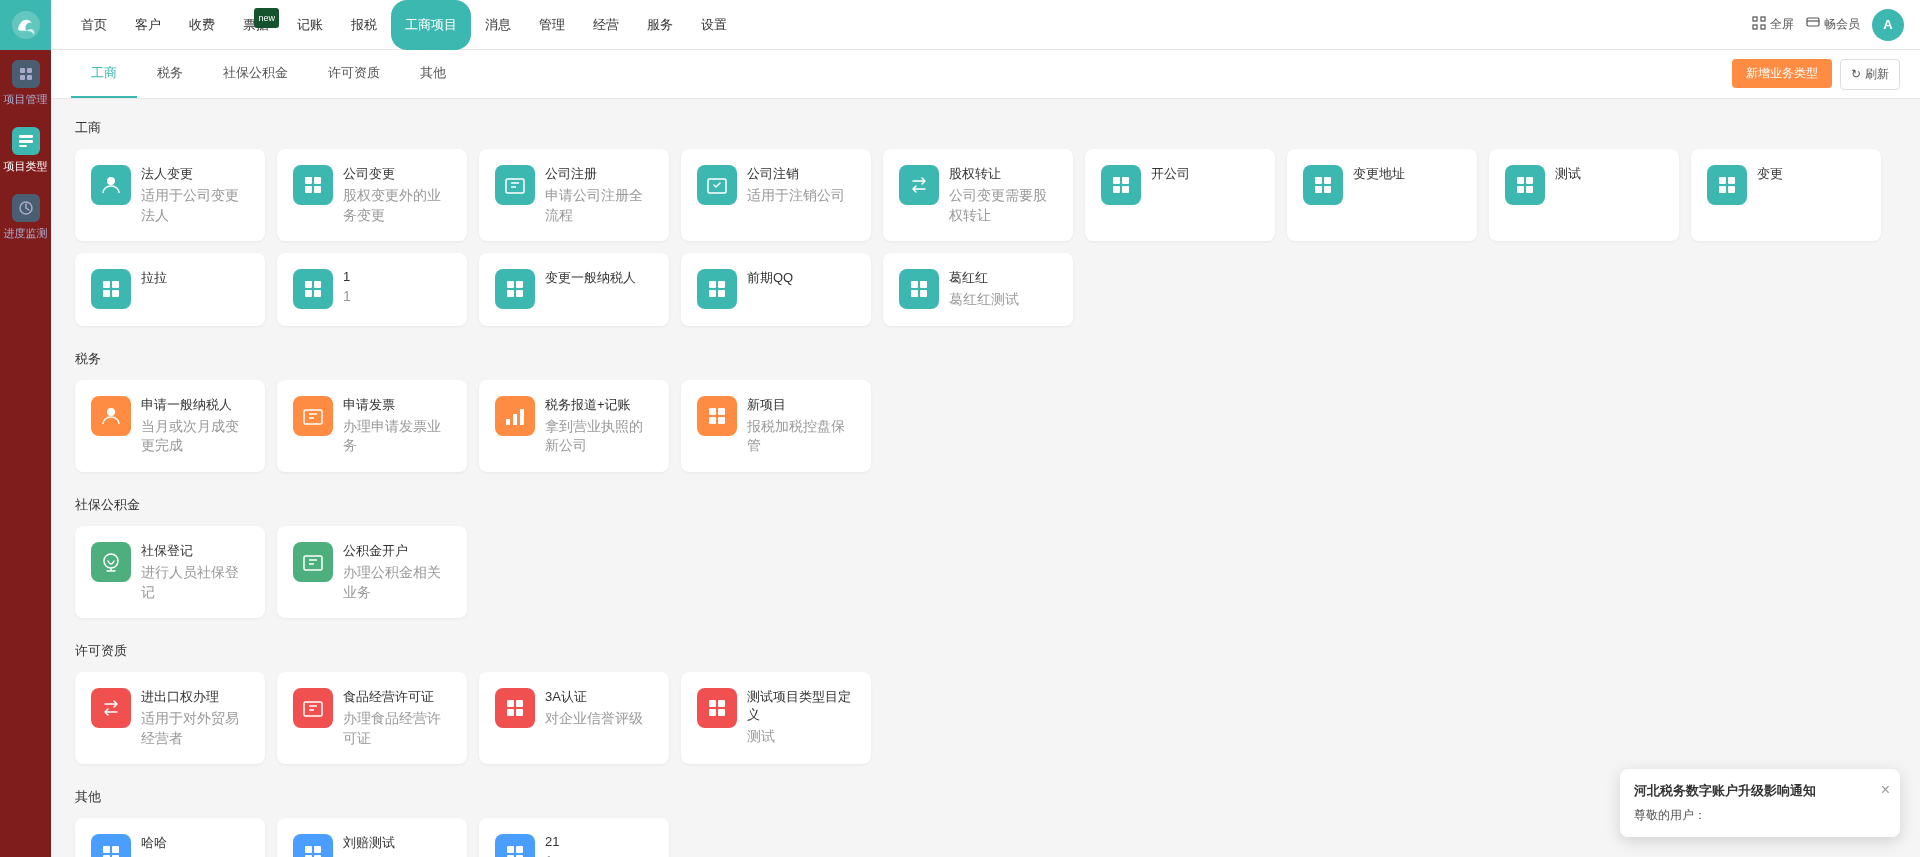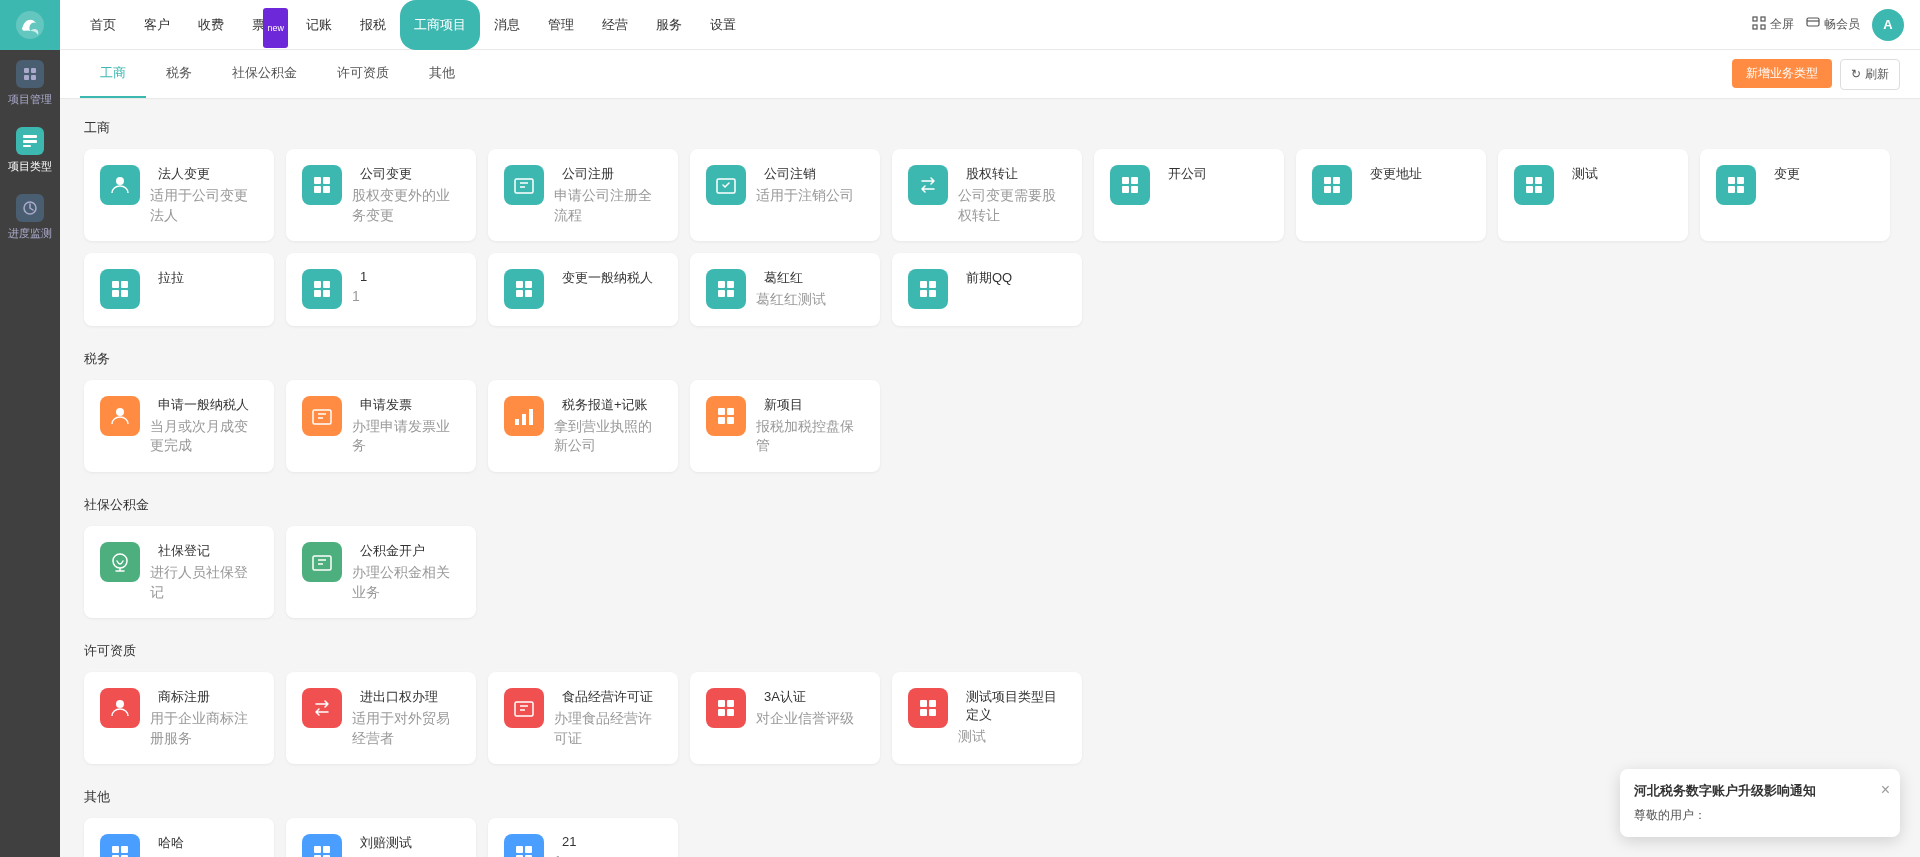--- a/index.html
+++ b/index.html
@@ -83,10 +83,10 @@
     .nav-item .badge {
       position: absolute;
       top: 8px; right: 4px;
-      background: #6d28d9;
+      background: #14532d;
       color: #fff;
       font-size: 9px;
-      padding: 15px 4px;
+      padding: 5px 4px;
       border-radius: 3px;
       margin-left: 11px;
     }

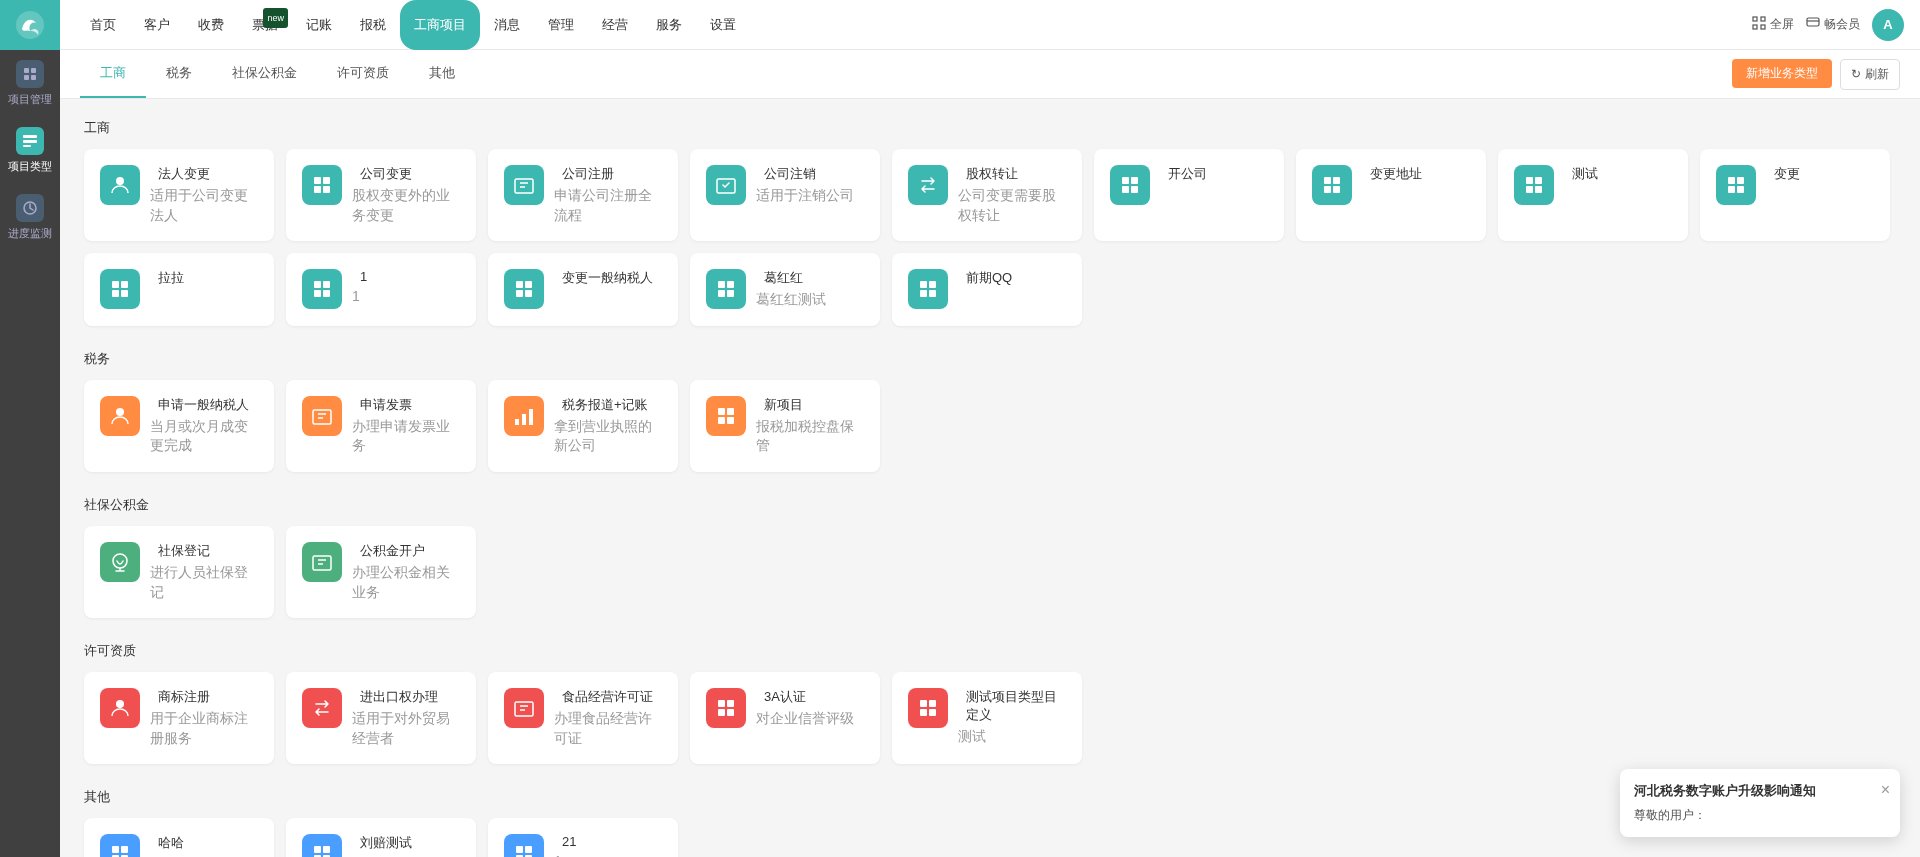--- a/index.html
+++ b/index.html
@@ -7,8 +7,8 @@
 
     
     .sidebar {
-      width: 60px;
-      background: #404040;
+      width: 51px;
+      background: #7f1d1d;
       display: flex;
       flex-direction: column;
       align-items: center;

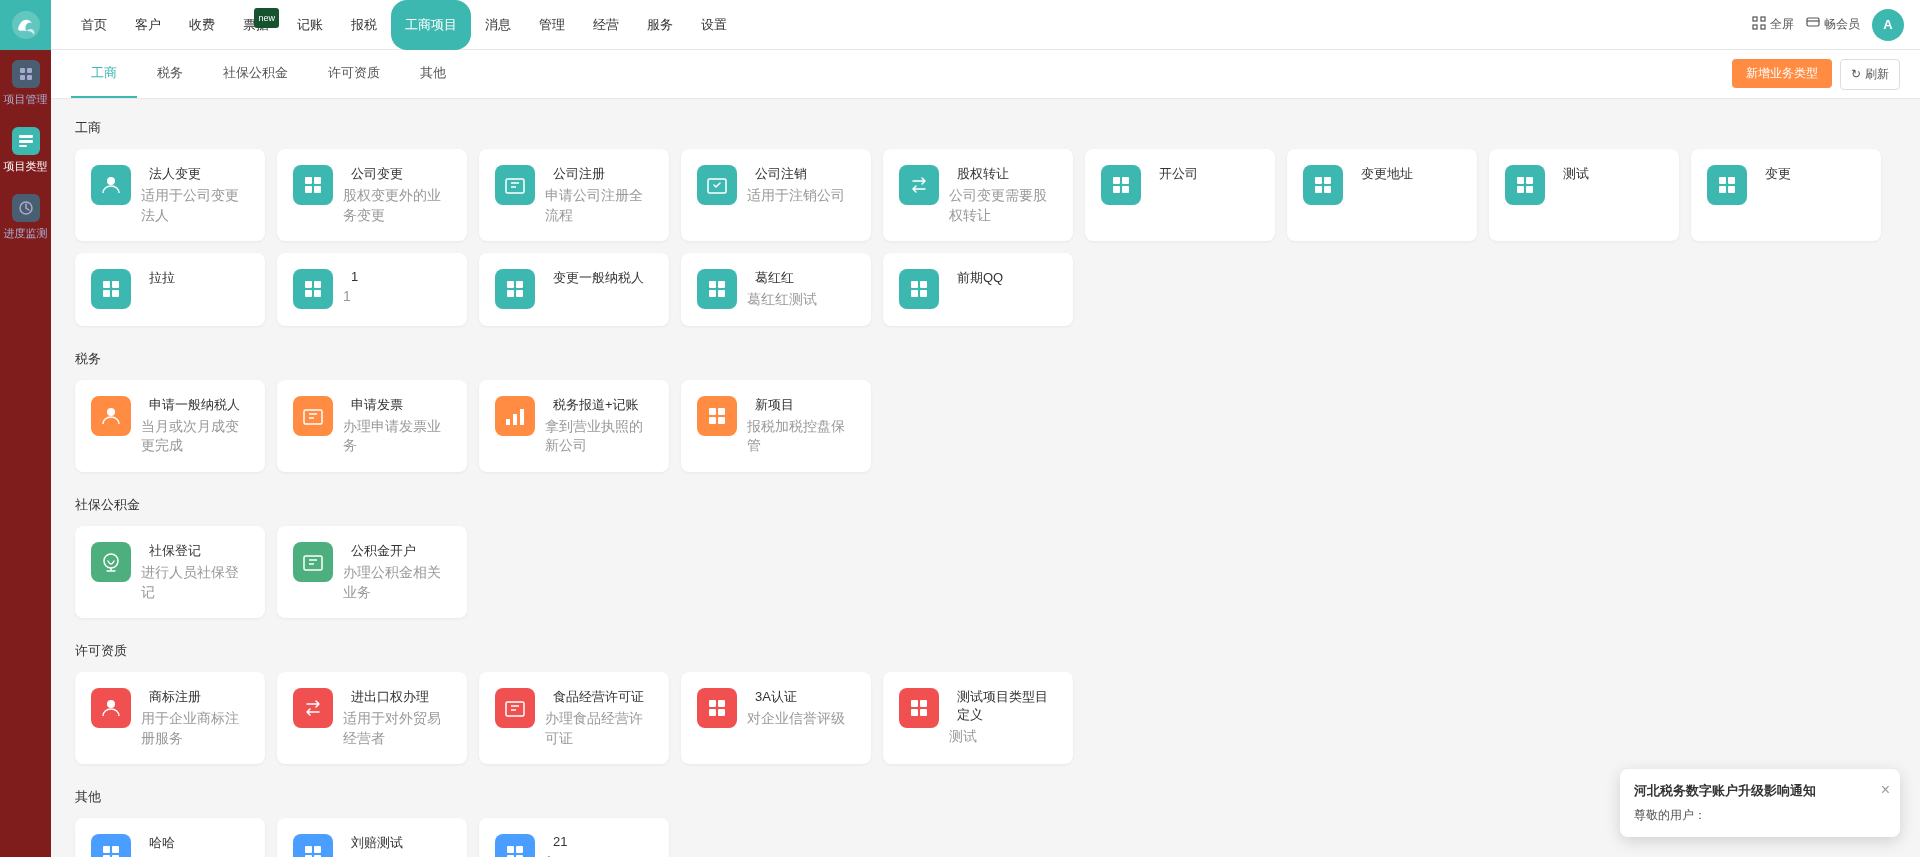--- a/index.html
+++ b/index.html
@@ -210,7 +210,7 @@
     .card-icon.green { background: #4caf7d; }
 
     .card-text { flex: 1; min-width: 0; }
-    .card-name { font-size: 13px; color: #333; font-weight: 500; margin-bottom: 3px; margin-left: 8px; }
+    .card-name { font-size: 13px; color: #333; font-weight: 500; margin-bottom: 3px; }
     .card-desc { font-size: 14px; color: #999; line-height: 1.4; }
 
     

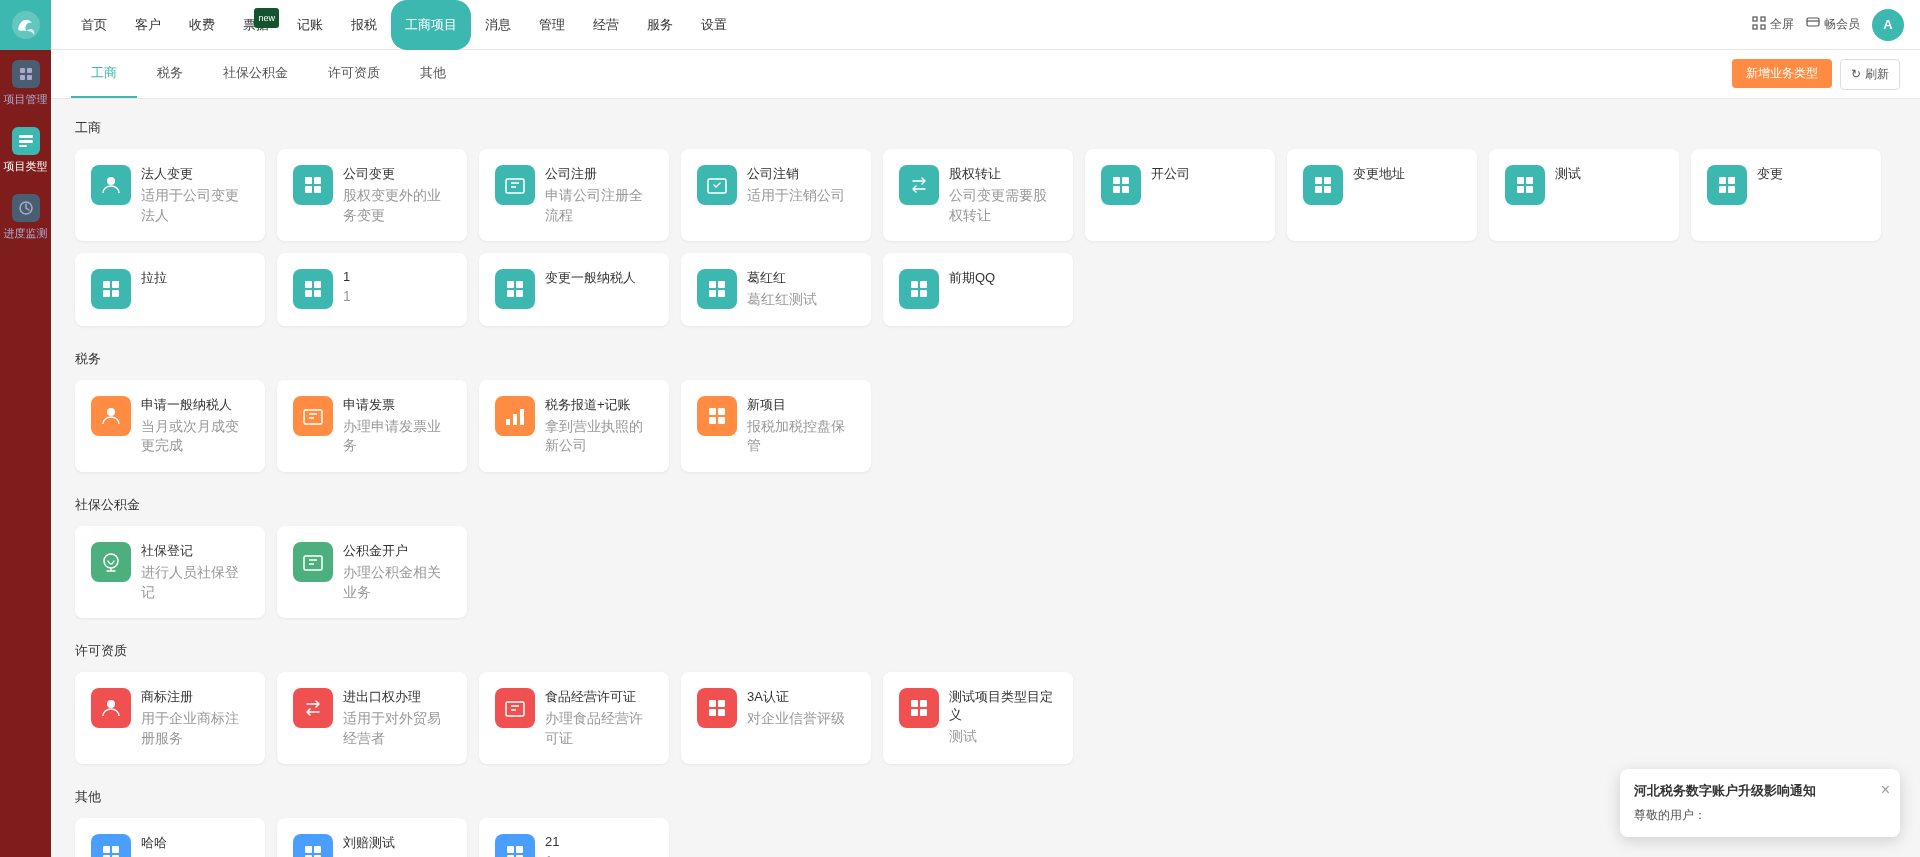--- a/index.html
+++ b/index.html
@@ -528,22 +528,22 @@
               </svg>
           </div>
           <div class="card-text">
+            <div class="card-name">前期QQ</div>
+          </div>
+        </div>
+
+        <div class="card">
+          <div class="card-icon teal">
+            <svg width="22" height="22" viewBox="0 0 22 22" fill="none">
+                <rect x="3" y="3" width="7" height="7" rx="1" fill="white"></rect>
+                <rect x="12" y="3" width="7" height="7" rx="1" fill="white"></rect>
+                <rect x="3" y="12" width="7" height="7" rx="1" fill="white"></rect>
+                <rect x="12" y="12" width="7" height="7" rx="1" fill="white"></rect>
+              </svg>
+          </div>
+          <div class="card-text">
             <div class="card-name">葛红红</div>
             <div class="card-desc">葛红红测试</div>
-          </div>
-        </div>
-
-        <div class="card">
-          <div class="card-icon teal">
-            <svg width="22" height="22" viewBox="0 0 22 22" fill="none">
-                <rect x="3" y="3" width="7" height="7" rx="1" fill="white"></rect>
-                <rect x="12" y="3" width="7" height="7" rx="1" fill="white"></rect>
-                <rect x="3" y="12" width="7" height="7" rx="1" fill="white"></rect>
-                <rect x="12" y="12" width="7" height="7" rx="1" fill="white"></rect>
-              </svg>
-          </div>
-          <div class="card-text">
-            <div class="card-name">前期QQ</div>
           </div>
         </div>
       </div>

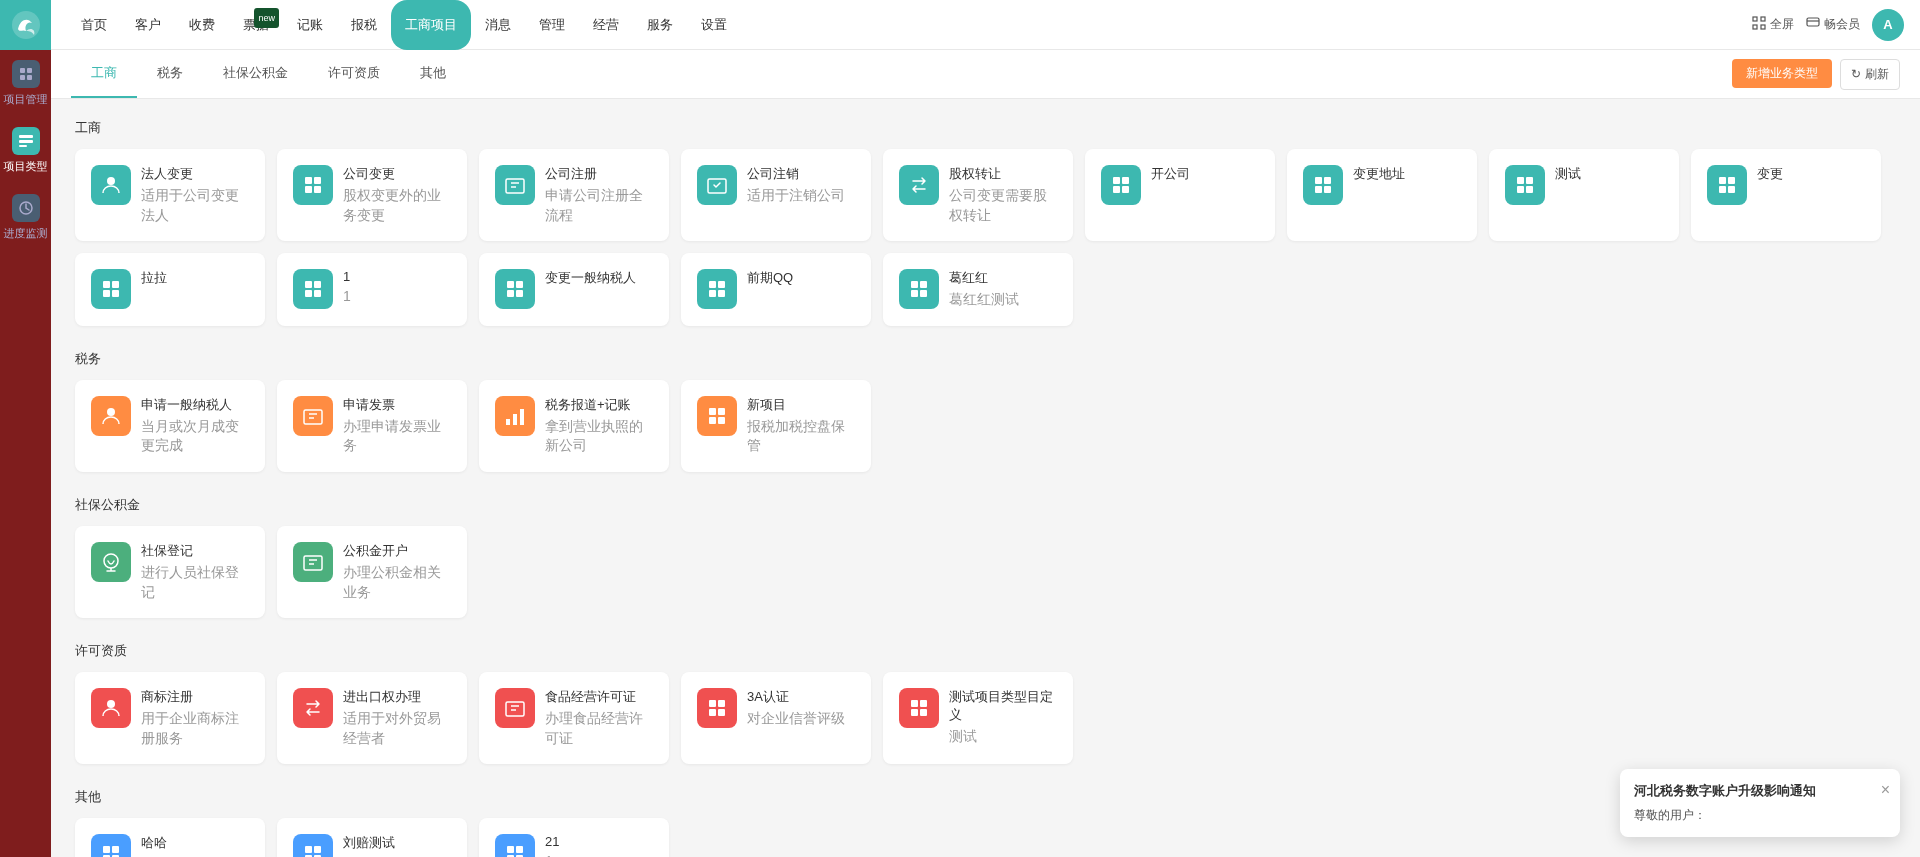--- a/index.html
+++ b/index.html
@@ -644,18 +644,6 @@
       <div class="section-title">许可资质</div>
       <div class="card-grid">
 
-        <div class="card">
-          <div class="card-icon red">
-            <svg width="22" height="22" viewBox="0 0 22 22" fill="white">
-                <circle cx="11" cy="7" r="4" fill="white"></circle>
-                <path d="M3 19c0-4 3.5-7 8-7s8 3 8 7" stroke="white" stroke-width="1.5" fill="none"></path>
-              </svg>
-          </div>
-          <div class="card-text">
-            <div class="card-name">商标注册</div>
-            <div class="card-desc">用于企业商标注册服务</div>
-          </div>
-        </div>
 
         <div class="card">
           <div class="card-icon red">

